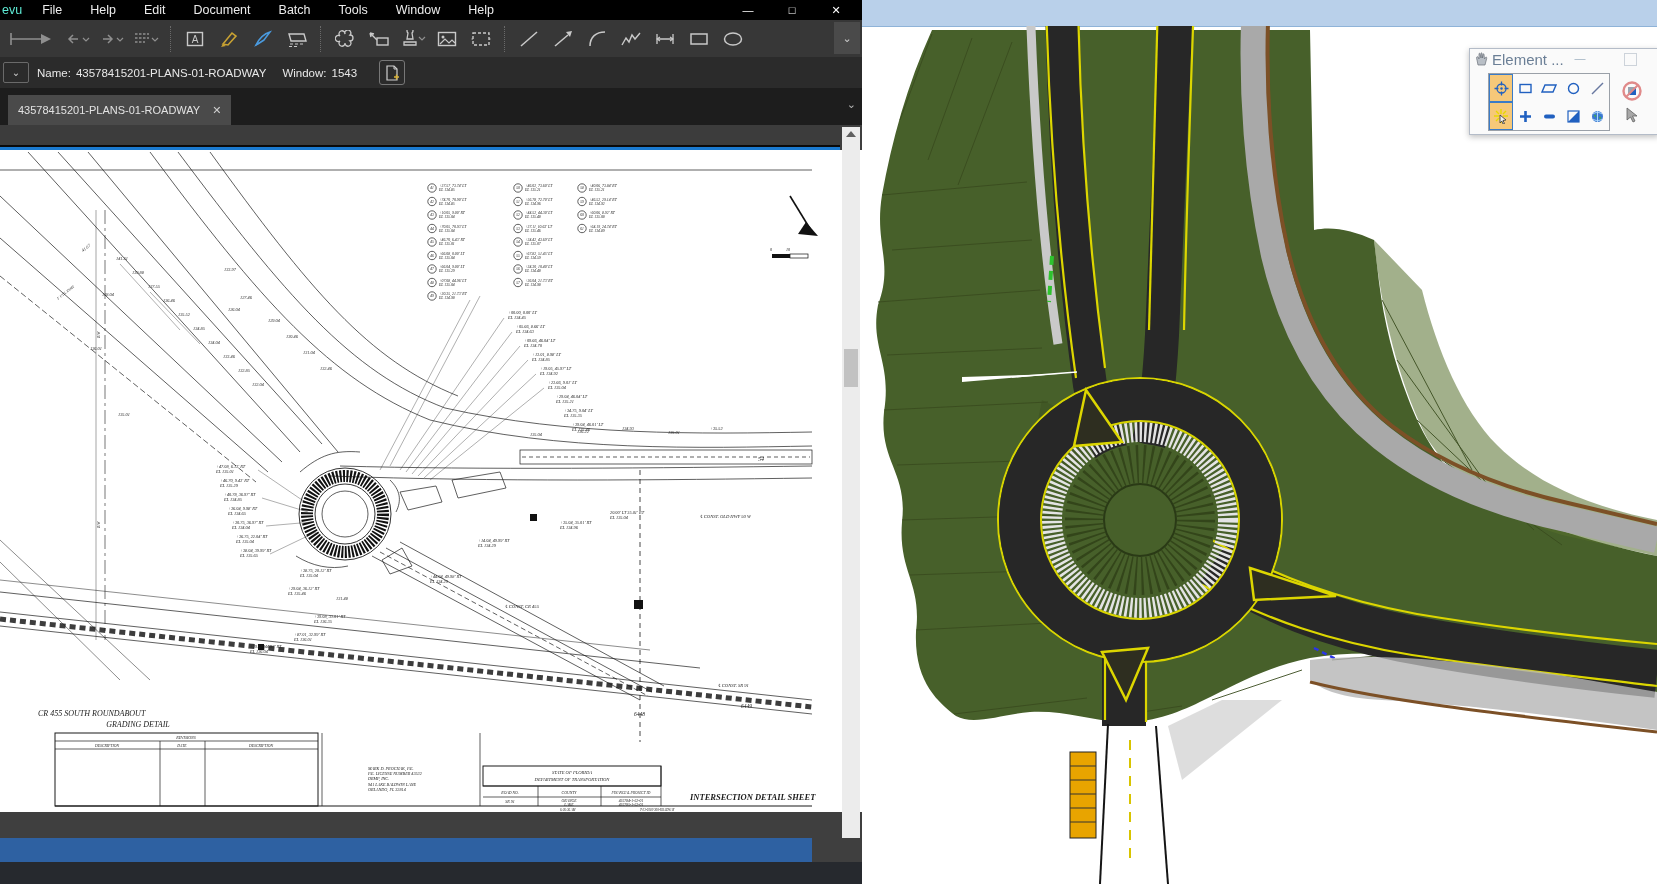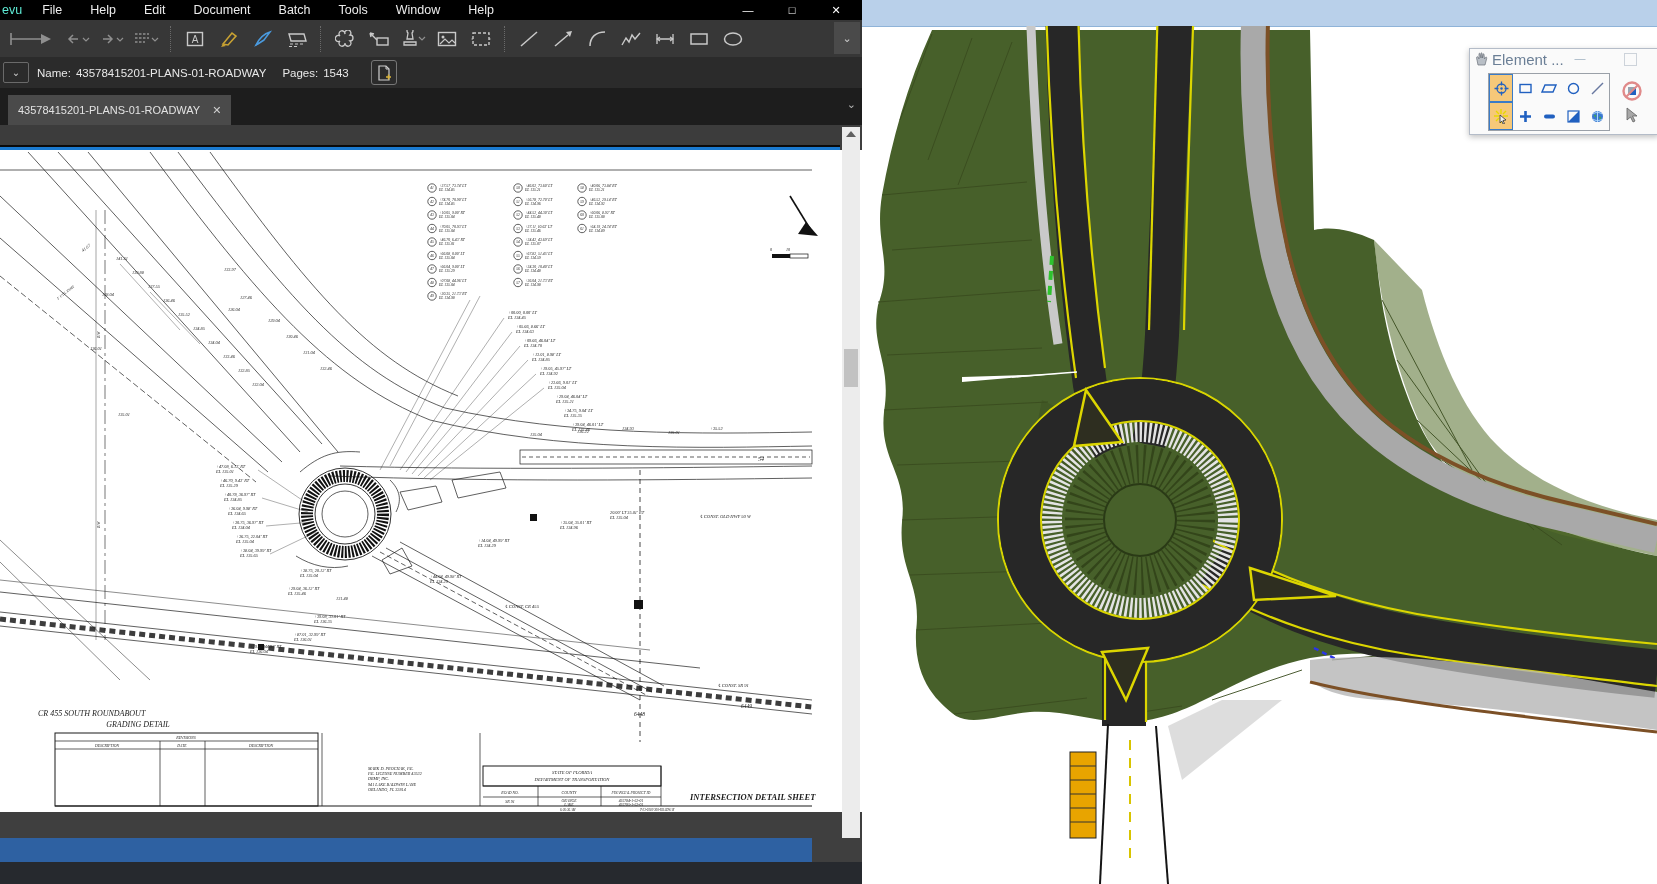--- a/index.html
+++ b/index.html
@@ -204,7 +204,7 @@
       <span id="doc-dd">⌄</span>
       <span class="doclabel">Name:</span>
       <span class="docval">43578415201-PLANS-01-ROADWAY</span>
-      <span class="doclabel">Pages:</span>
+      <span class="doclabel">Window:</span>
       <span class="docval">1543</span>
       <span id="page-add">
         <svg width="14" height="16" viewBox="0 0 14 16">

